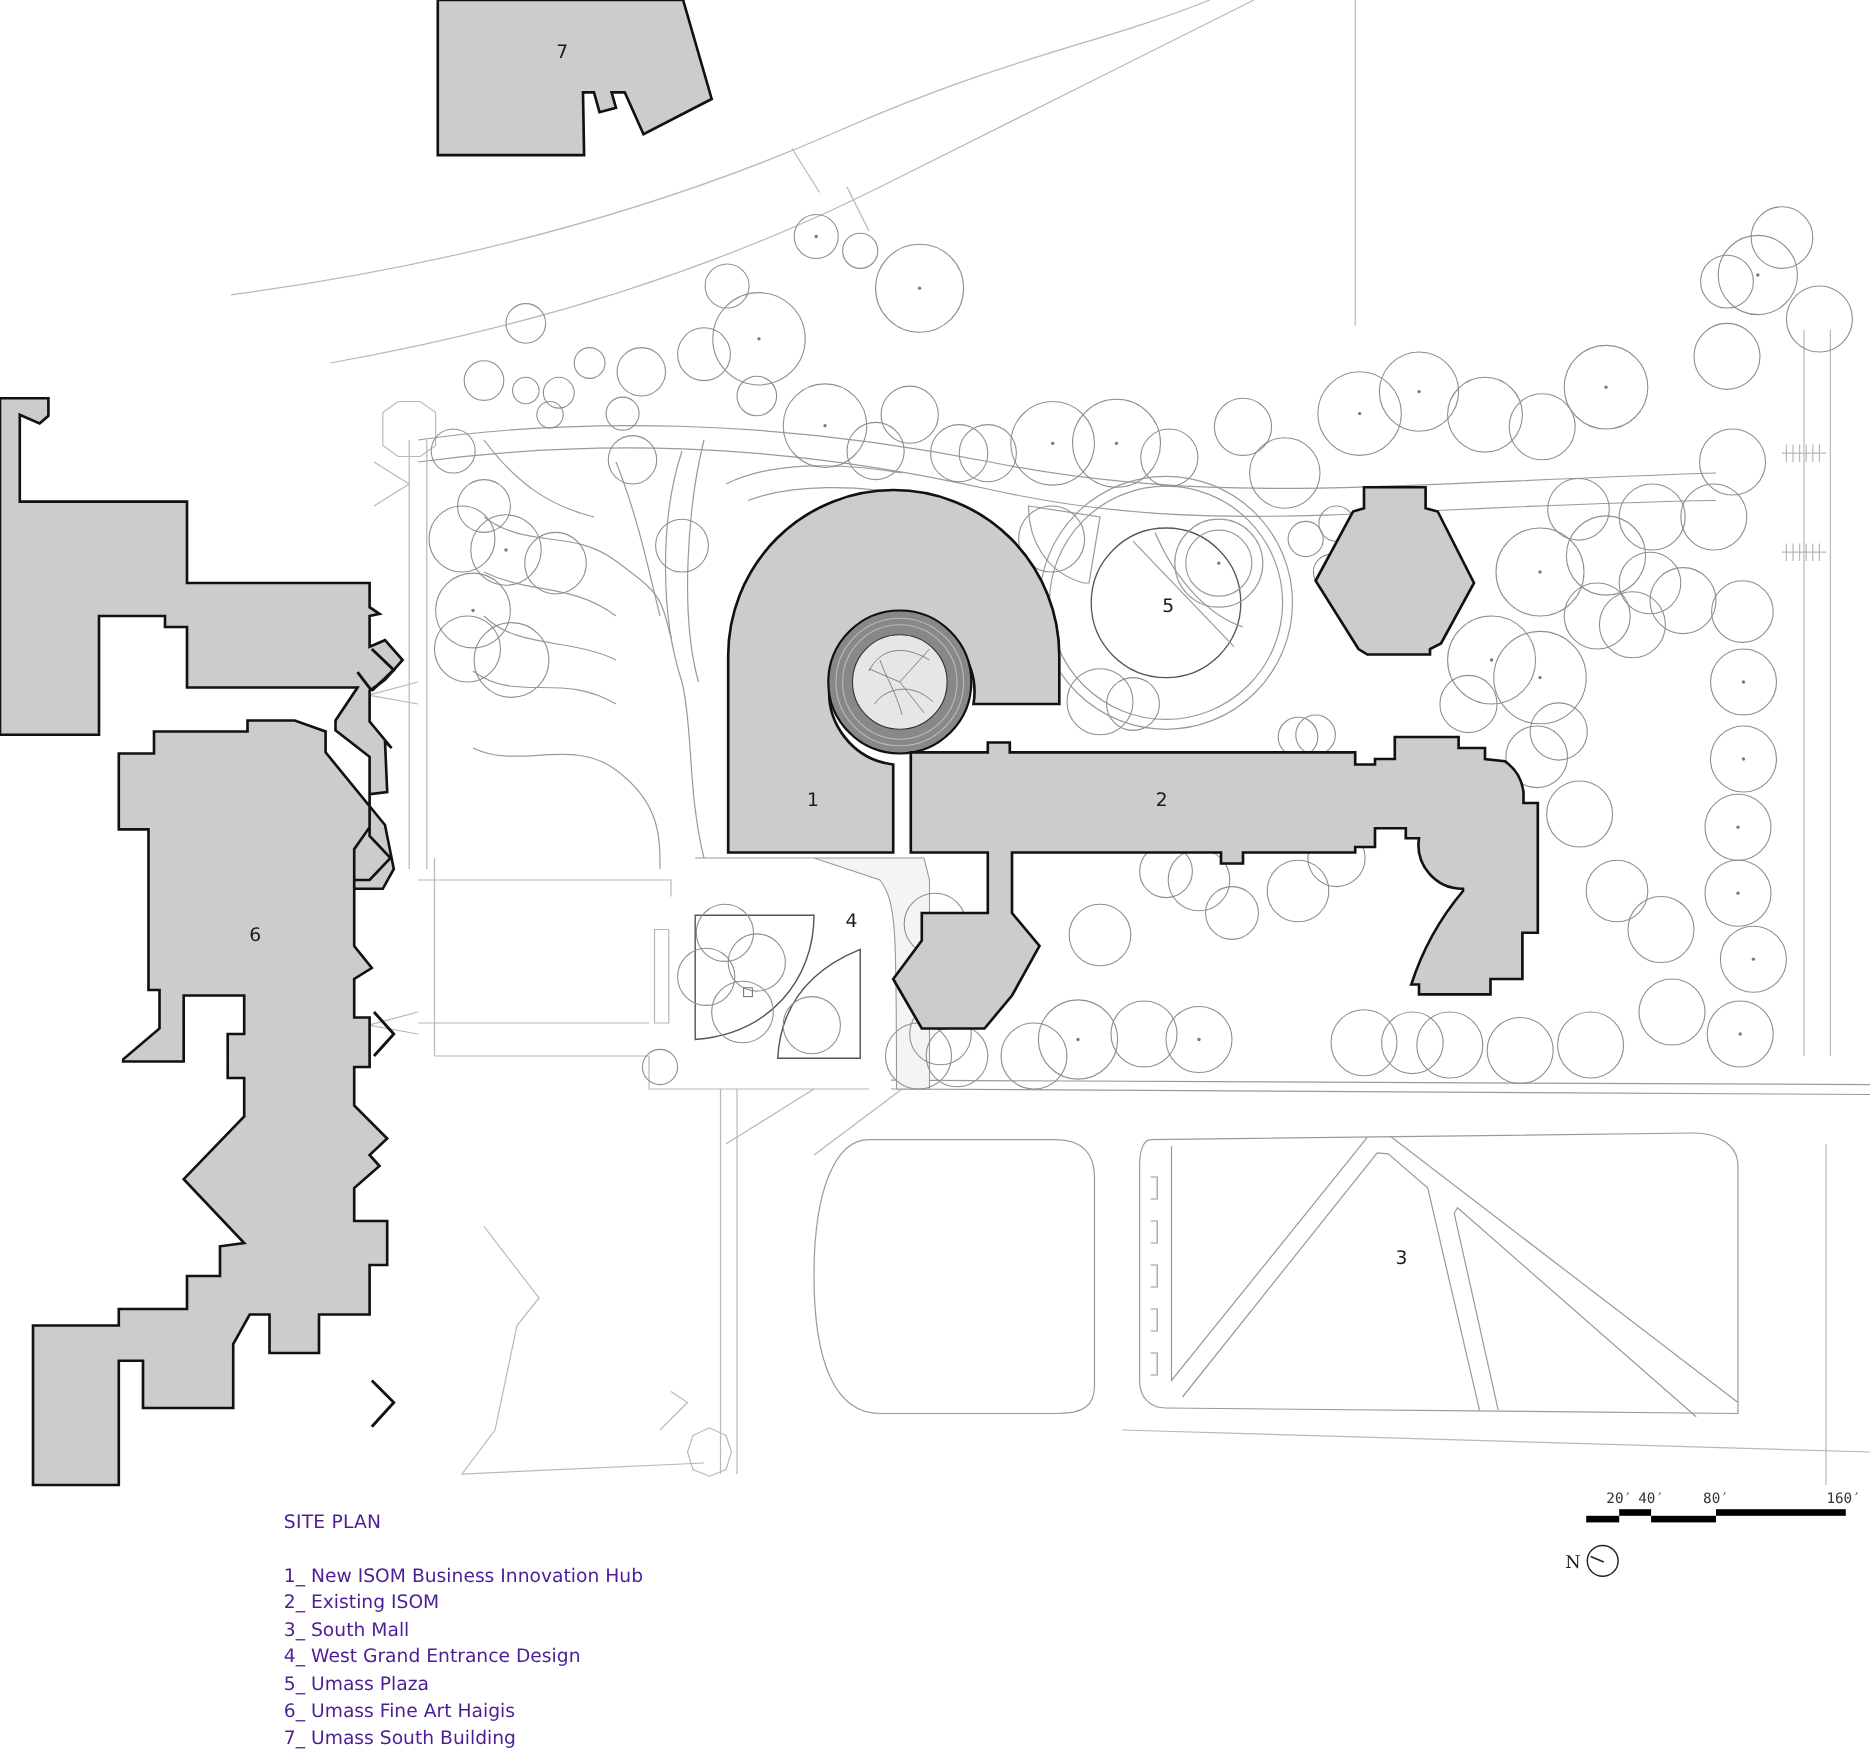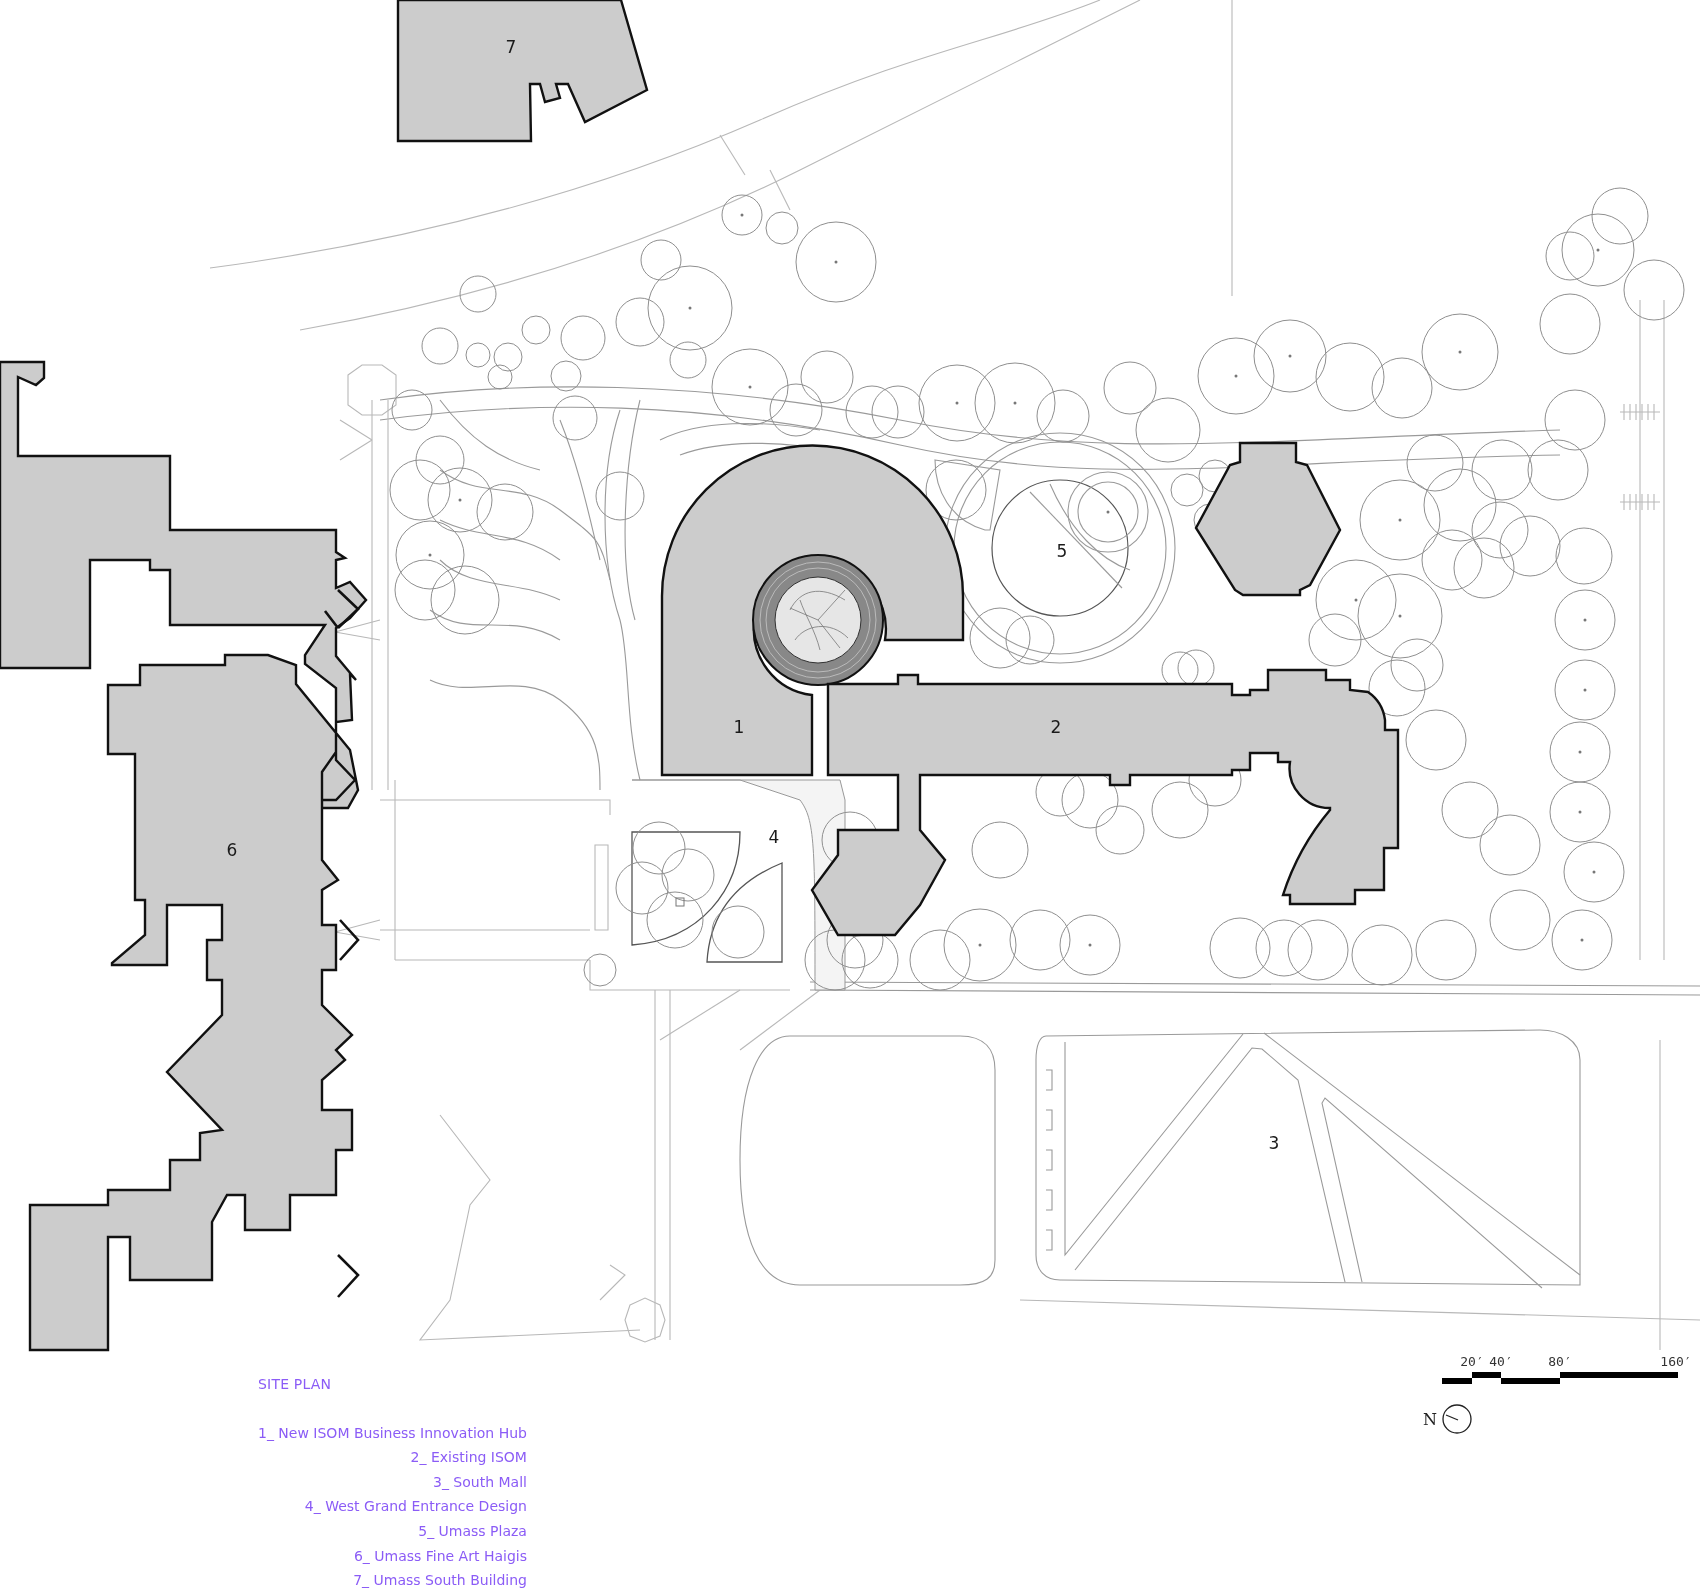--- a/index.html
+++ b/index.html
@@ -12,8 +12,8 @@
   .tree { fill: none; stroke: #8f8f8f; stroke-width: 1; }
   .dot { fill: #777; }
   .lbl { font-family: "DejaVu Sans", sans-serif; font-size: 17px; fill: #1a1a1a; text-anchor: middle; dominant-baseline: middle; }
-  .legend { position: absolute; left: 258px; top: 1372px; color: #8b5cf6;
-            font-family: "DejaVu Sans", sans-serif; font-size: 14px; line-height: 24.6px; }
+  .legend { position: absolute; left: 258px; top: 1372px; color: #4c1d95;
+            font-family: "DejaVu Sans", sans-serif; font-size: 17px; line-height: 24.6px; }
   .legend .title { margin-bottom: 24px; letter-spacing: 0.2px; }
   .legend ul { list-style: none; margin: 0; padding: 0; text-align: right; }
   .legend li { white-space: nowrap; }

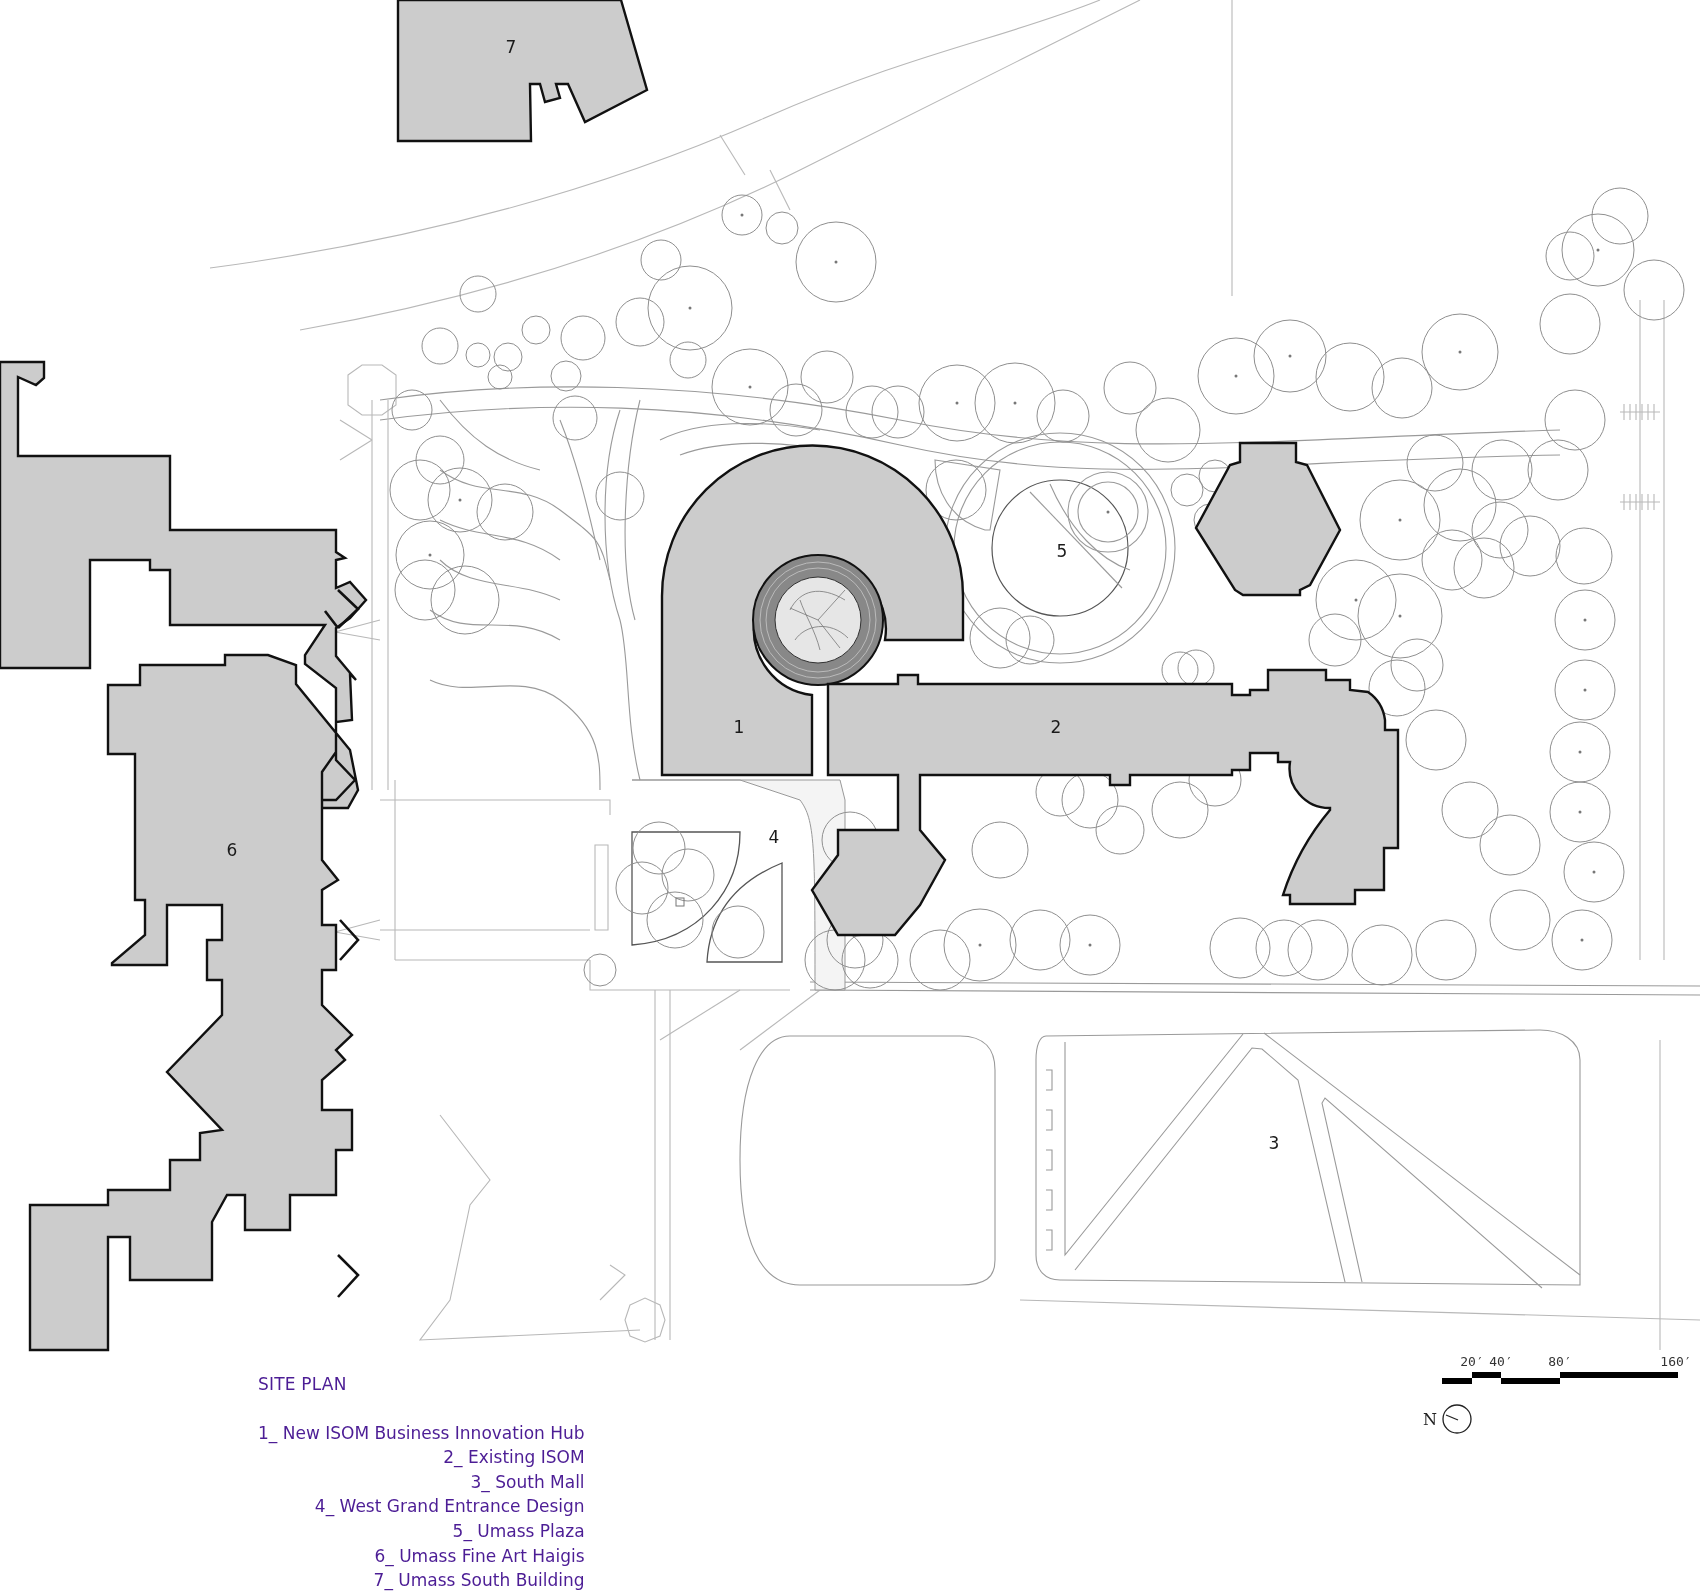--- a/index.html
+++ b/index.html
@@ -15,7 +15,7 @@
   .legend { position: absolute; left: 258px; top: 1372px; color: #4c1d95;
             font-family: "DejaVu Sans", sans-serif; font-size: 17px; line-height: 24.6px; }
   .legend .title { margin-bottom: 24px; letter-spacing: 0.2px; }
-  .legend ul { list-style: none; margin: 0; padding: 0; text-align: right; }
+  .legend ul { list-style: none; margin: 0; padding: 0; }
   .legend li { white-space: nowrap; }
   .scale-lbl { font-family: "DejaVu Sans Mono", monospace; font-size: 13px; fill: #333; text-anchor: middle; }
   .north-lbl { font-family: "DejaVu Serif", serif; font-size: 16px; fill: #222; }

